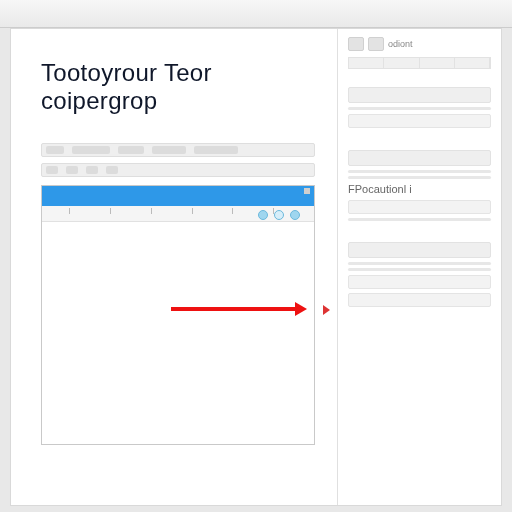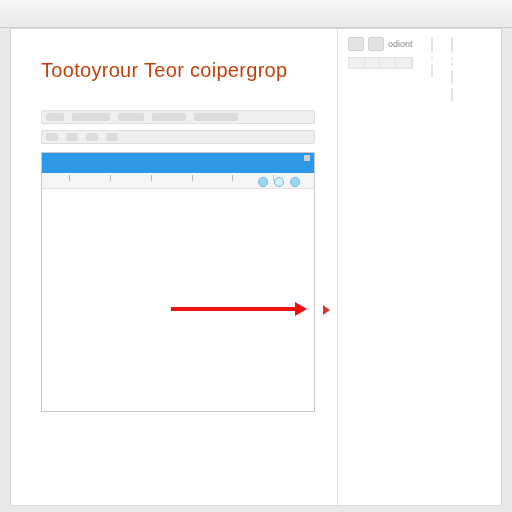--- a/index.html
+++ b/index.html
@@ -38,7 +38,7 @@
   .arrow::after { content:""; position:absolute; right:-10px; top:-5px; border-left:12px solid #e11; border-top:7px solid transparent; border-bottom:7px solid transparent; }
 
   
-  .side { width: 164px; border-left: 1px solid #e0e0e0; background:#fff; padding: 8px 10px 10px 10px; display:flex; flex-direction:row; gap:18px; }
+  .side { width: 164px; border-left: 1px solid #e0e0e0; background:#fff; padding: 8px 10px 10px 10px; display:flex; flex-direction:column; gap:18px; }
   .topicons { display:flex; gap:4px; }
   .ic { width:16px; height:14px; background:#e3e3e3; border:1px solid #d0d0d0; border-radius:2px; }
   .iclabel { font-size:9px; color:#888; line-height:14px; filter:blur(.3px); }

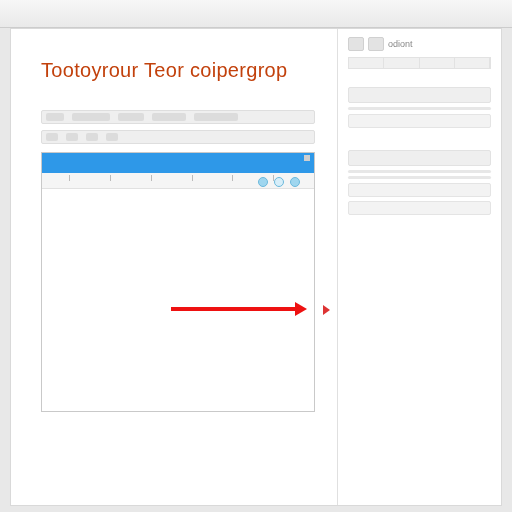--- a/index.html
+++ b/index.html
@@ -10,7 +10,7 @@
   .stage { position: absolute; left: 10px; right: 10px; top: 28px; bottom: 6px; background: #fff; border: 1px solid #d9d9d9; display: flex; }
 
   .main { flex: 1; padding: 30px 22px 16px 30px; position: relative; }
-  .heading { font-size: 20px; color: #c2410c; font-weight: 400; letter-spacing: .3px; margin-bottom: 28px; filter: blur(.3px); }
+  .heading { font-size: 24px; color: #0f172a; font-weight: 400; letter-spacing: .3px; margin-bottom: 28px; filter: blur(.3px); }
 
   
   .bars { margin-bottom: 8px; }

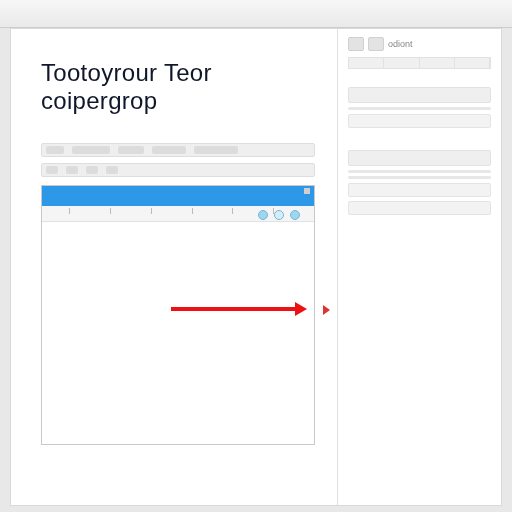--- a/index.html
+++ b/index.html
@@ -123,6 +123,14 @@
 
     <div class="caret"></div>
 
+    <div class="block">
+      <div class="hdr"></div>
+      <div class="thin"></div>
+        <div class="thin"></div>
+      <div class="lbl">FPocautionl i</div>
+      <div class="row"></div>
+      <div class="thin"></div>
+    </div>
 
     <div class="block">
       <div class="hdr"></div>

